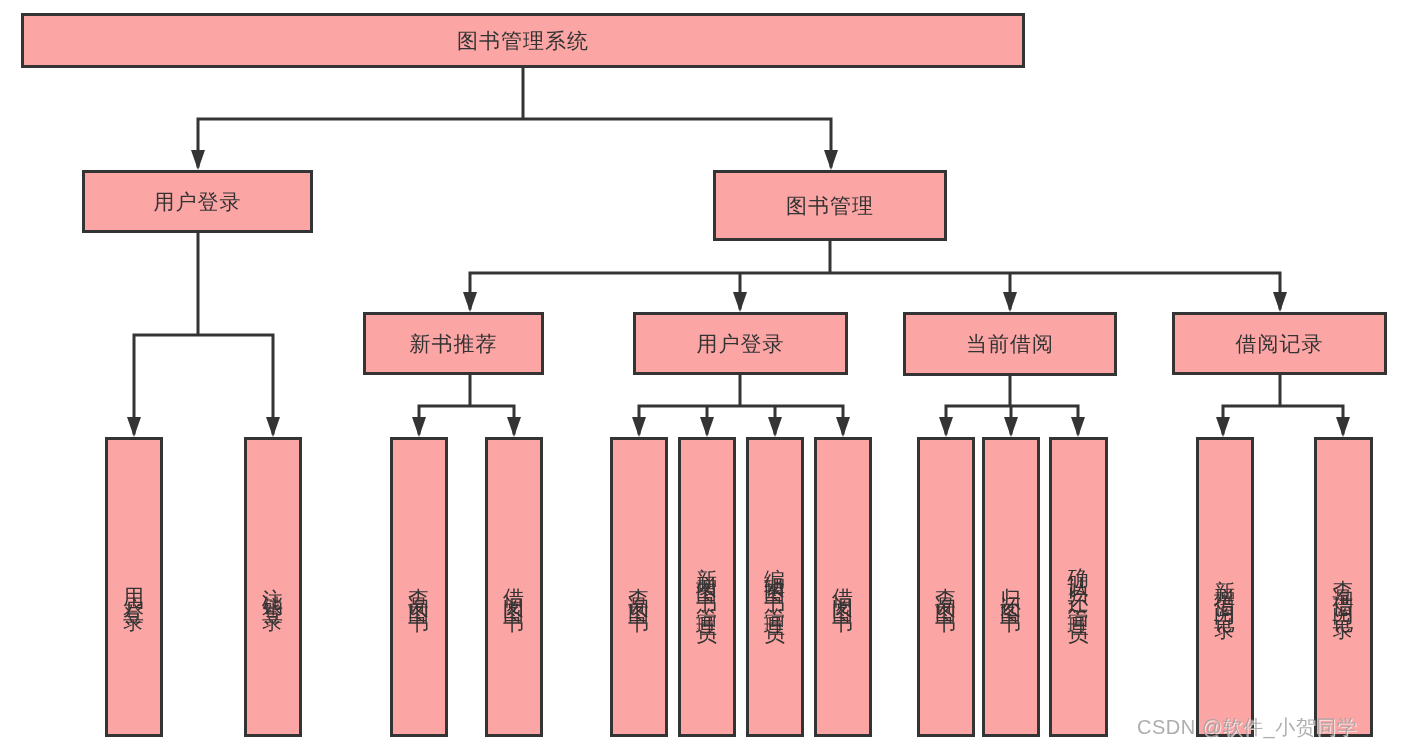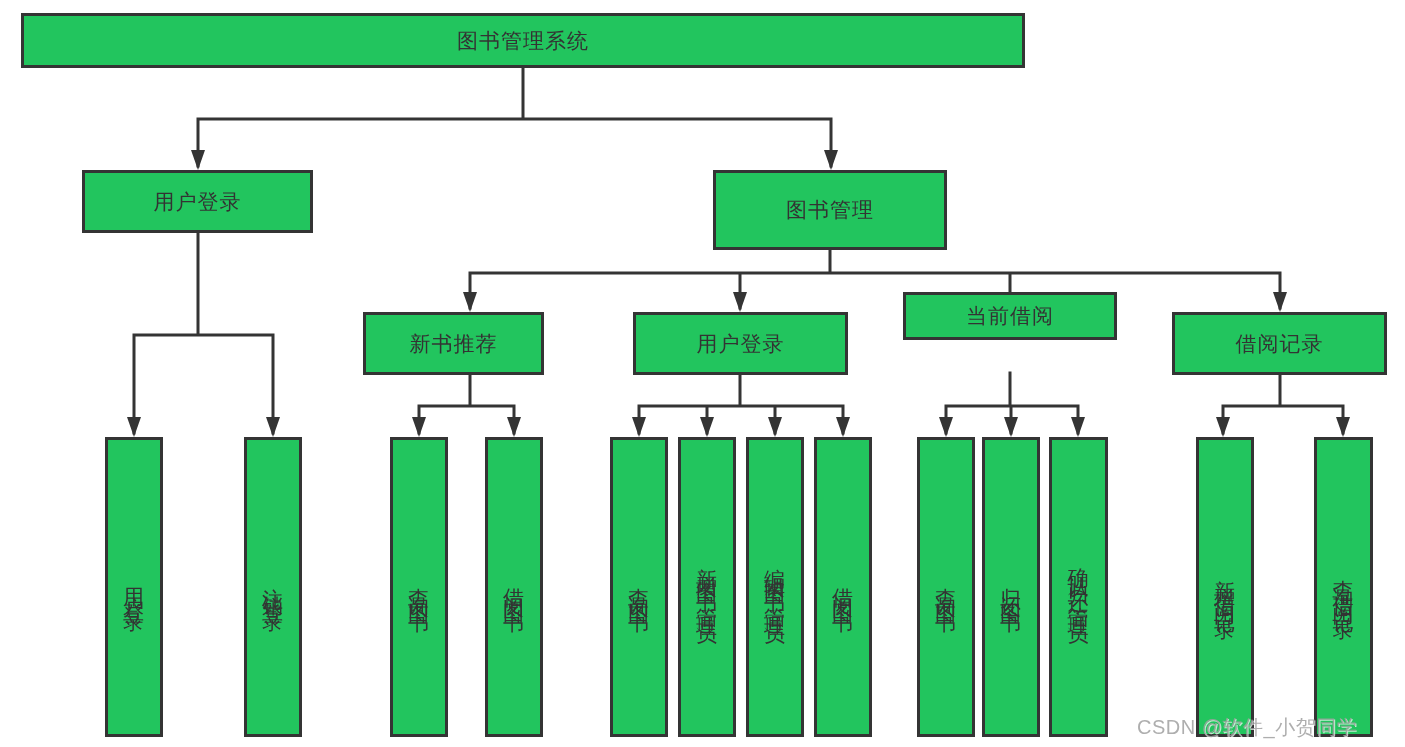--- a/index.html
+++ b/index.html
@@ -27,7 +27,7 @@
   .node {
     position: absolute;
     box-sizing: border-box;
-    background: #22c55e;
+    background: #fca5a5;
     border: 3px solid #343434;
     display: flex;
     align-items: center;

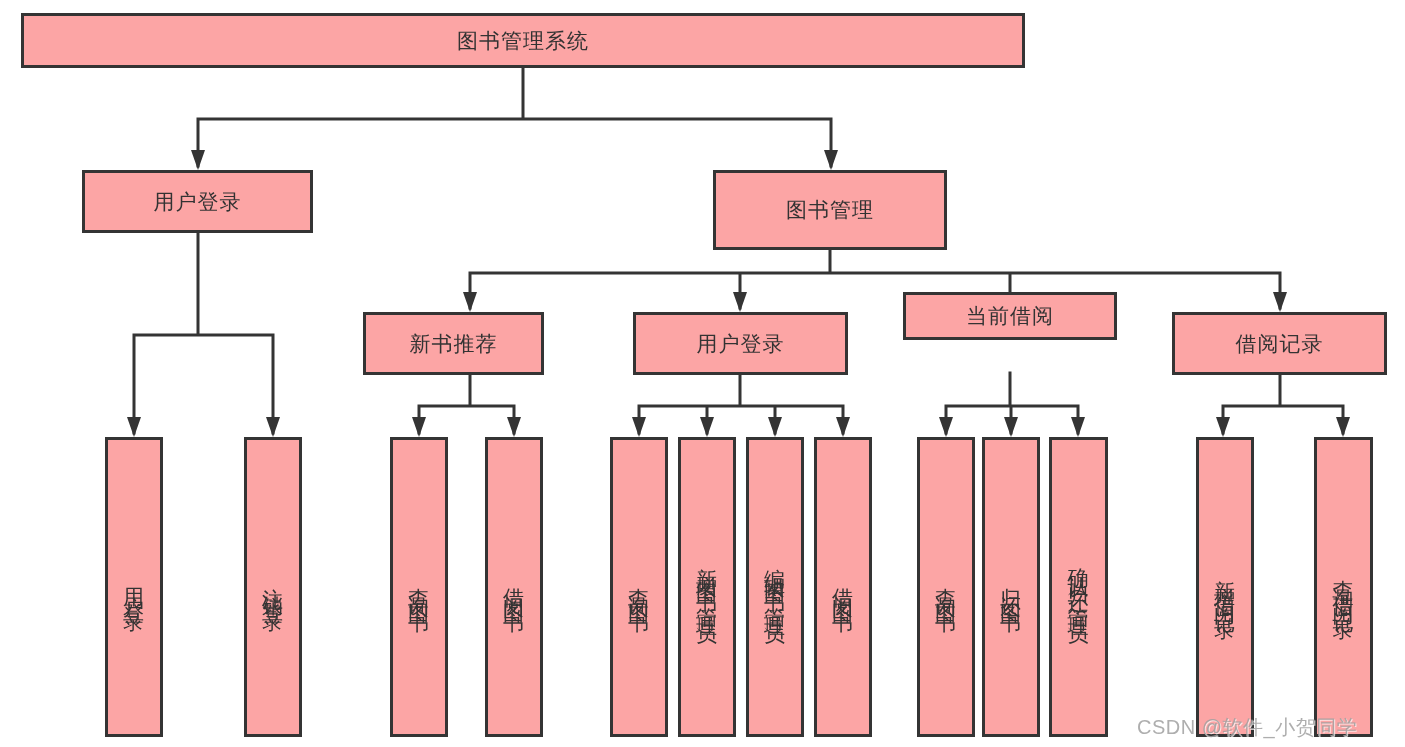--- a/index.html
+++ b/index.html
@@ -114,7 +114,7 @@
   <div class="node h" style="left:82px;top:170px;width:231px;height:63px">
     <span>用户登录</span>
   </div>
-  <div class="node h" style="left:713px;top:170px;width:234px;height:80px">
+  <div class="node h" style="left:713px;top:170px;width:234px;height:71px">
     <span>图书管理</span>
   </div>
 

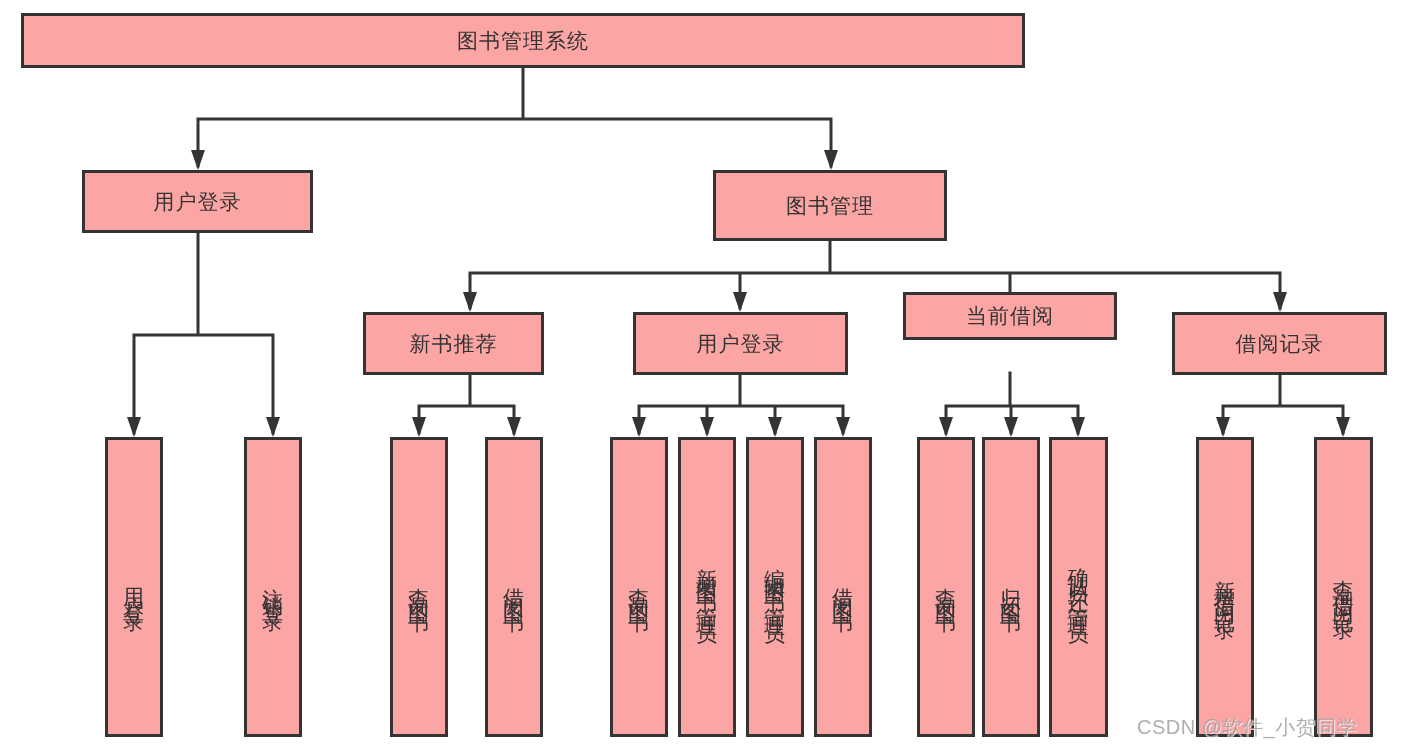--- a/index.html
+++ b/index.html
@@ -124,7 +124,7 @@
   <div class="node h" style="left:633px;top:312px;width:215px;height:63px">
     <span>用户登录</span>
   </div>
-  <div class="node h" style="left:903px;top:292px;width:214px;height:48px">
+  <div class="node h" style="left:903px;top:312px;width:214px;height:64px">
     <span>当前借阅</span>
   </div>
   <div class="node h" style="left:1172px;top:312px;width:215px;height:63px">

